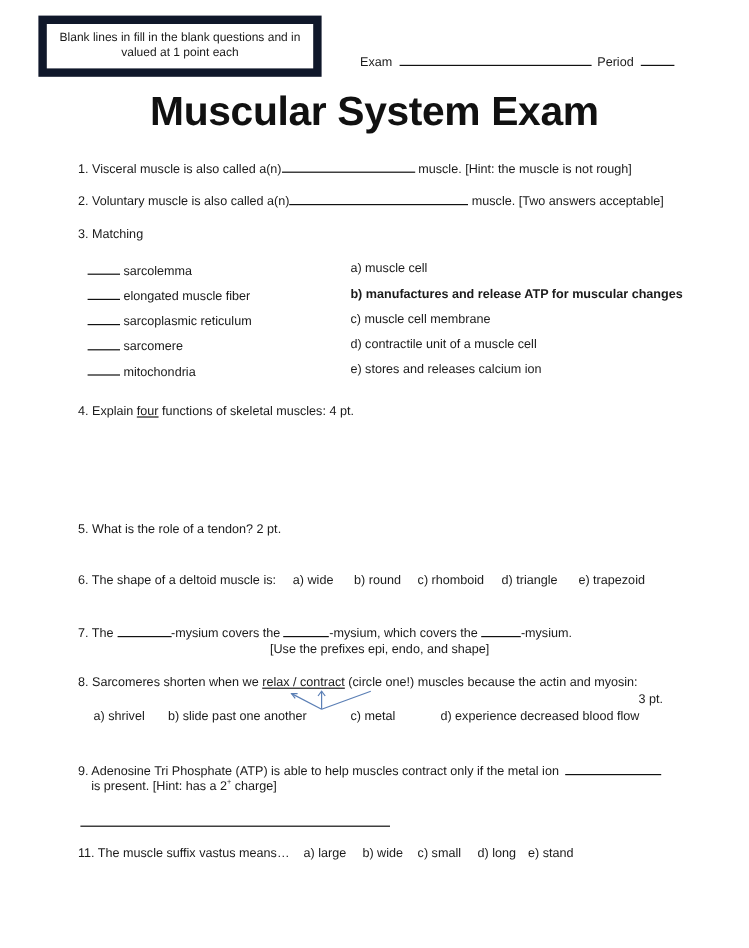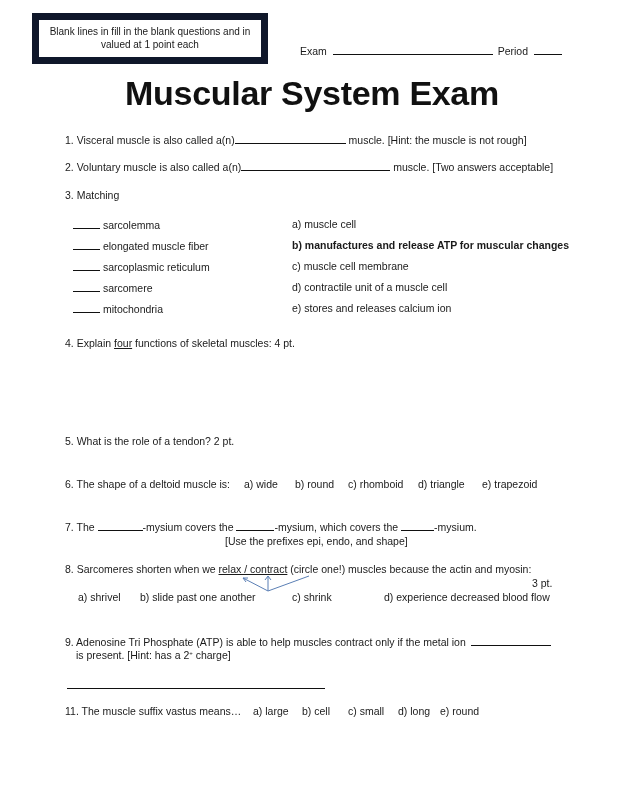--- a/index.html
+++ b/index.html
@@ -104,7 +104,7 @@
 <div class="abs" style="left:532px; top:577px;">3 pt.</div>
 <div class="abs" style="left:78px; top:591px;">a) shrivel</div>
 <div class="abs" style="left:140px; top:591px;">b) slide past one another</div>
-<div class="abs" style="left:292px; top:591px;">c) shrink</div>
+<div class="abs" style="left:292px; top:591px;">c) metal</div>
 <div class="abs" style="left:384px; top:591px;">d) experience decreased blood flow</div>
 
 <svg class="arrows" width="624" height="790">

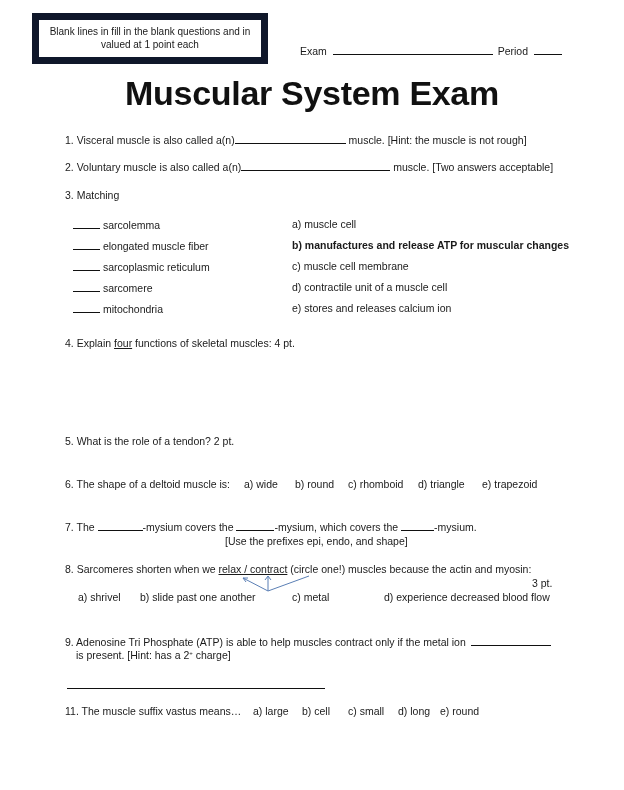--- a/index.html
+++ b/index.html
@@ -105,7 +105,7 @@
 <div class="abs" style="left:78px; top:591px;">a) shrivel</div>
 <div class="abs" style="left:140px; top:591px;">b) slide past one another</div>
 <div class="abs" style="left:292px; top:591px;">c) metal</div>
-<div class="abs" style="left:384px; top:591px;">d) experience decreased blood flow</div>
+<div class="abs" style="left:367px; top:591px;">d) experience decreased blood flow</div>
 
 <svg class="arrows" width="624" height="790">
   <g stroke="#5b7fb5" stroke-width="1" fill="none">

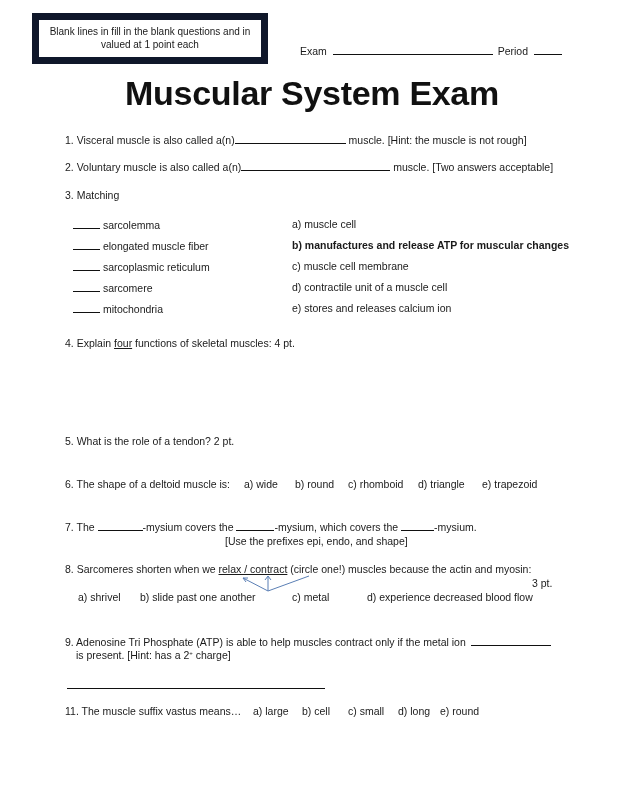--- a/index.html
+++ b/index.html
@@ -131,7 +131,7 @@
 
 <div class="abs" style="left:65px; top:705px;">11. The muscle suffix vastus means…</div>
 <div class="abs" style="left:253px; top:705px;">a) large</div>
-<div class="abs" style="left:302px; top:705px;">b) cell</div>
+<div class="abs" style="left:302px; top:705px;">b) wide</div>
 <div class="abs" style="left:348px; top:705px;">c) small</div>
 <div class="abs" style="left:398px; top:705px;">d) long</div>
 <div class="abs" style="left:440px; top:705px;">e) round</div>

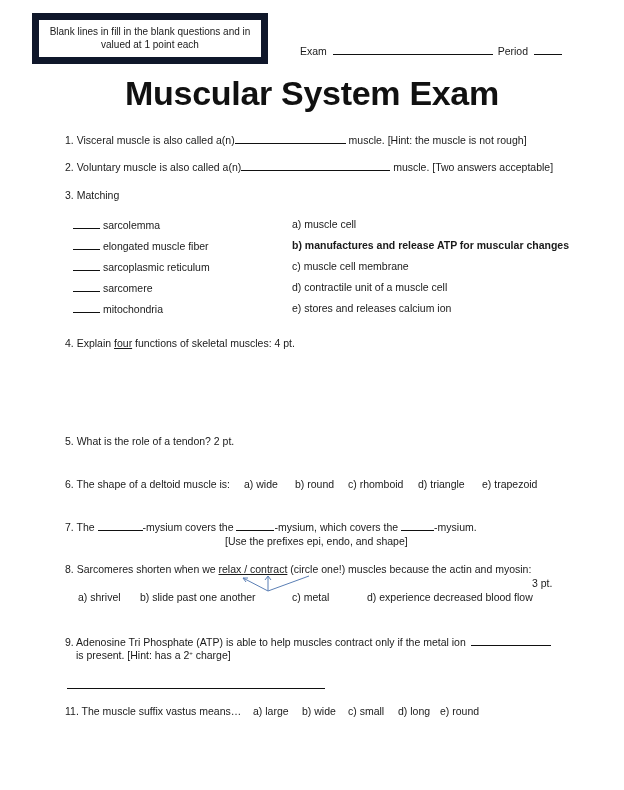--- a/index.html
+++ b/index.html
@@ -134,6 +134,6 @@
 <div class="abs" style="left:302px; top:705px;">b) wide</div>
 <div class="abs" style="left:348px; top:705px;">c) small</div>
 <div class="abs" style="left:398px; top:705px;">d) long</div>
-<div class="abs" style="left:440px; top:705px;">e) round</div>
+<div class="abs" style="left:440px; top:705px;">e) stand</div>
 
 </body></html>

